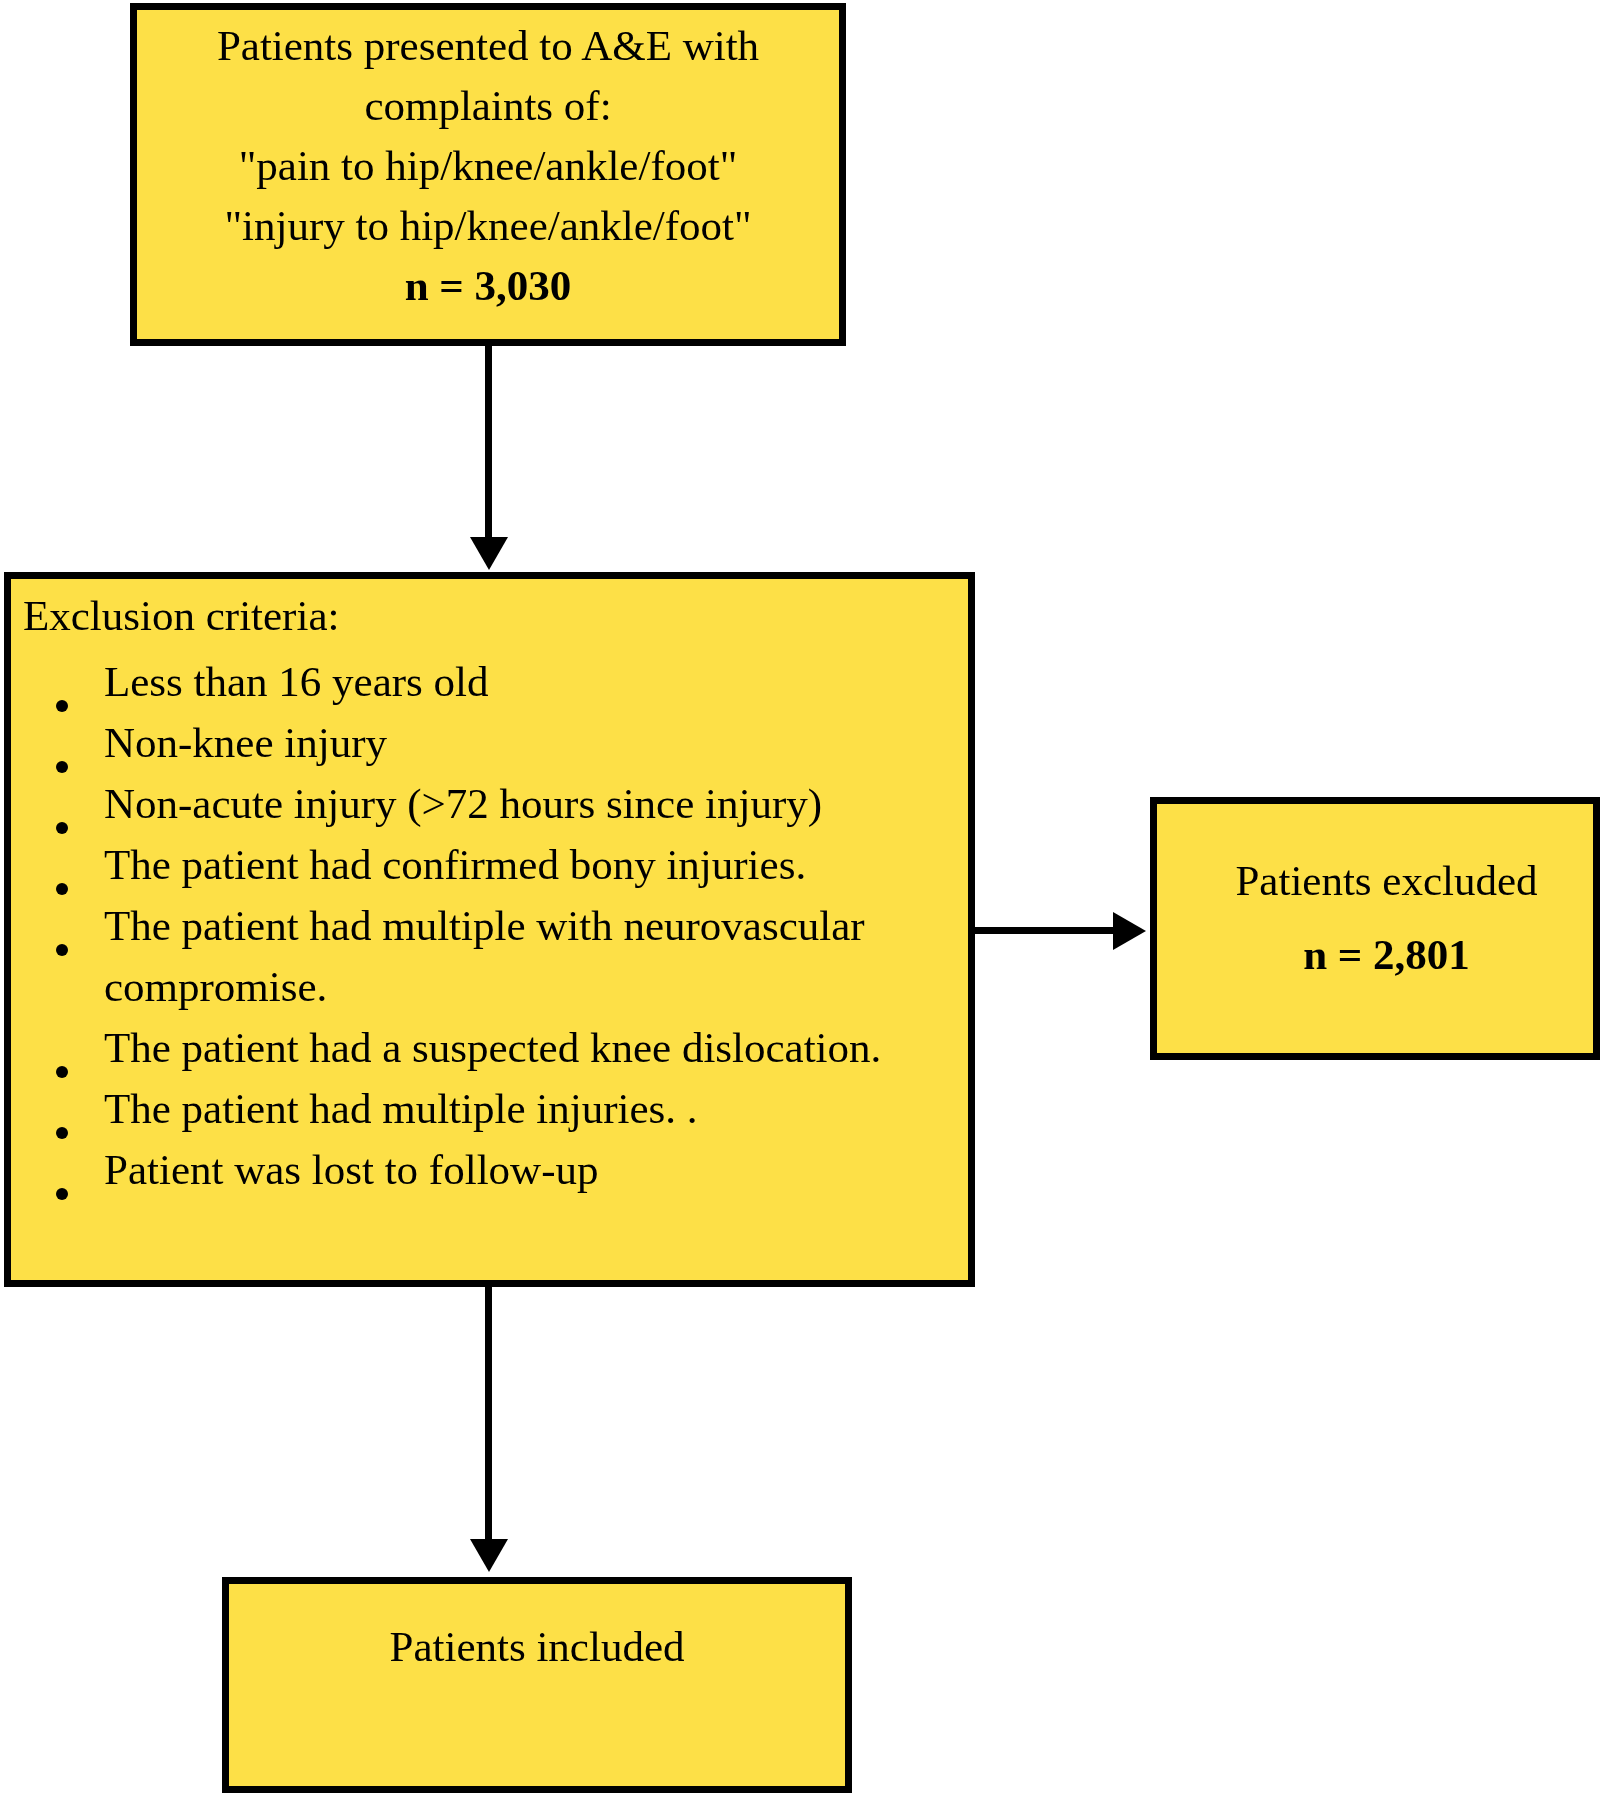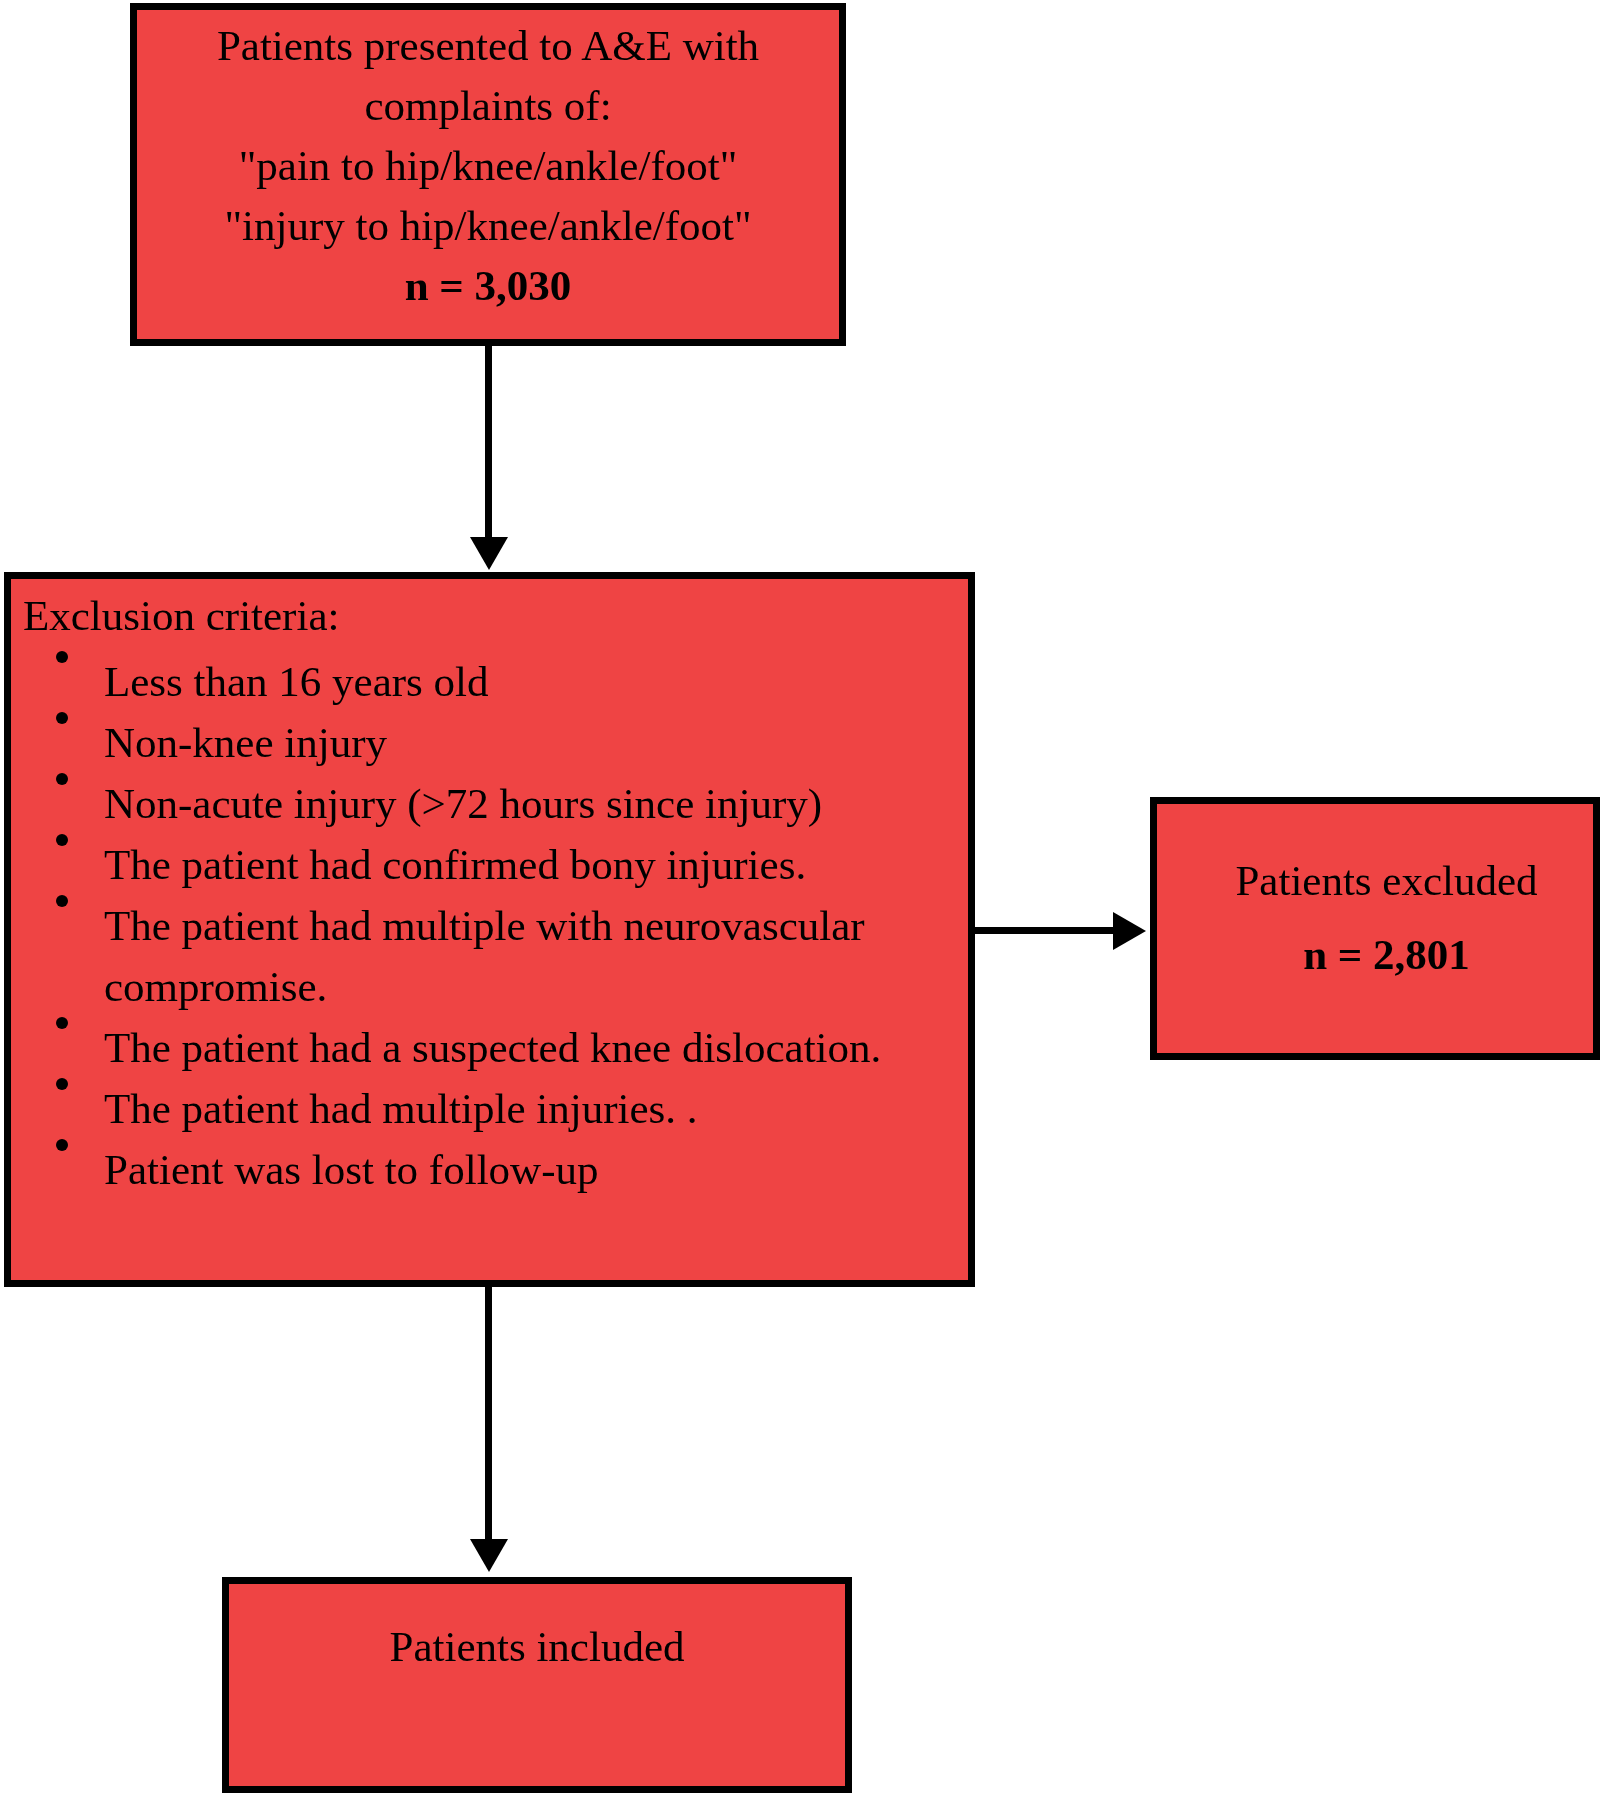--- a/index.html
+++ b/index.html
@@ -15,7 +15,7 @@
   .fbox {
     position: absolute;
     border: 7px solid #000000;
-    background: #ef4444;
+    background: #fde047;
     box-sizing: border-box;
   }
   .center-text { text-align: center; }

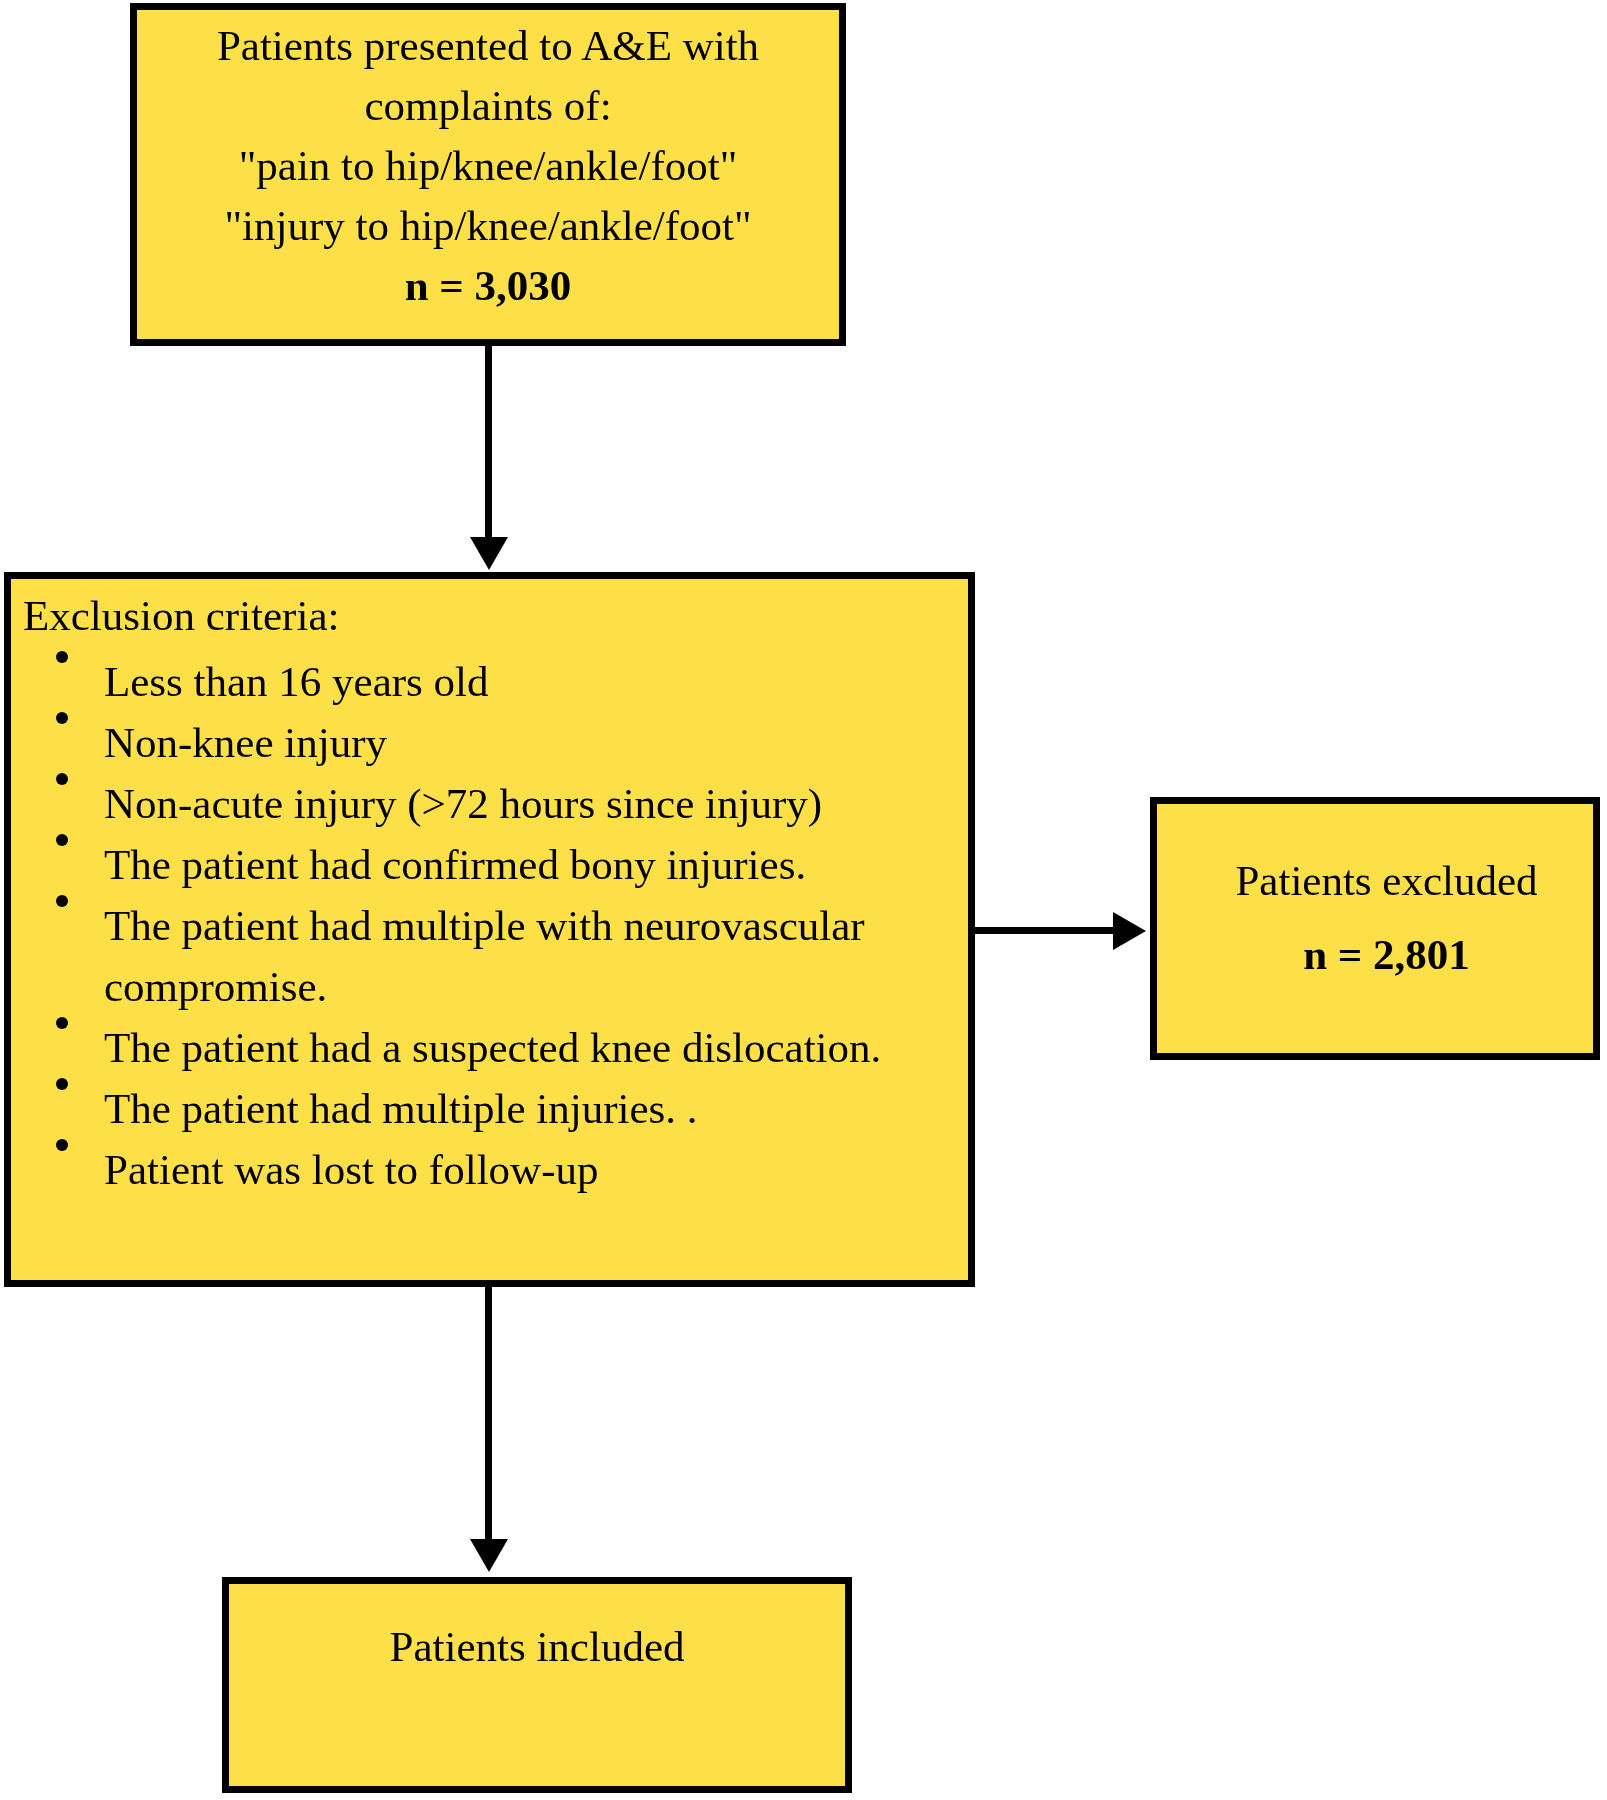--- a/index.html
+++ b/index.html
@@ -32,7 +32,7 @@
     margin: 6px 0 0 12px; white-space: pre; font-family: Liberation Serif, serif;
   }
   .li-list { margin-top: 5px; }
-  .li-row { display: flex; align-items: flex-start; height: 61px; }
+  .li-row { display: flex; align-items: flex-end; height: 61px; }
   .li-dot {
     flex: 0 0 auto;
     width: 12px; height: 12px; border-radius: 50%;

